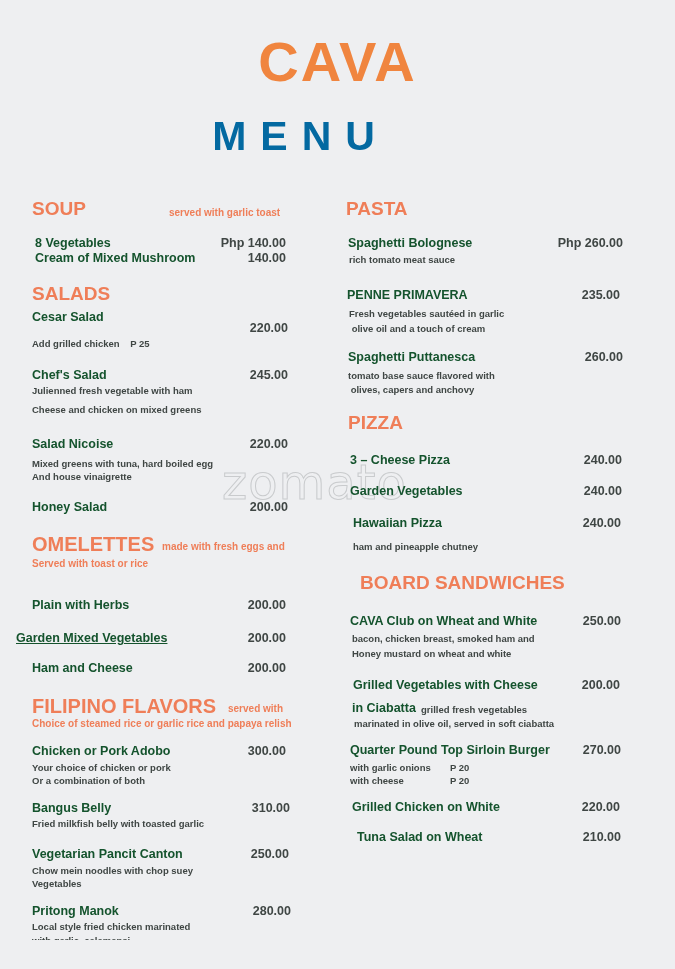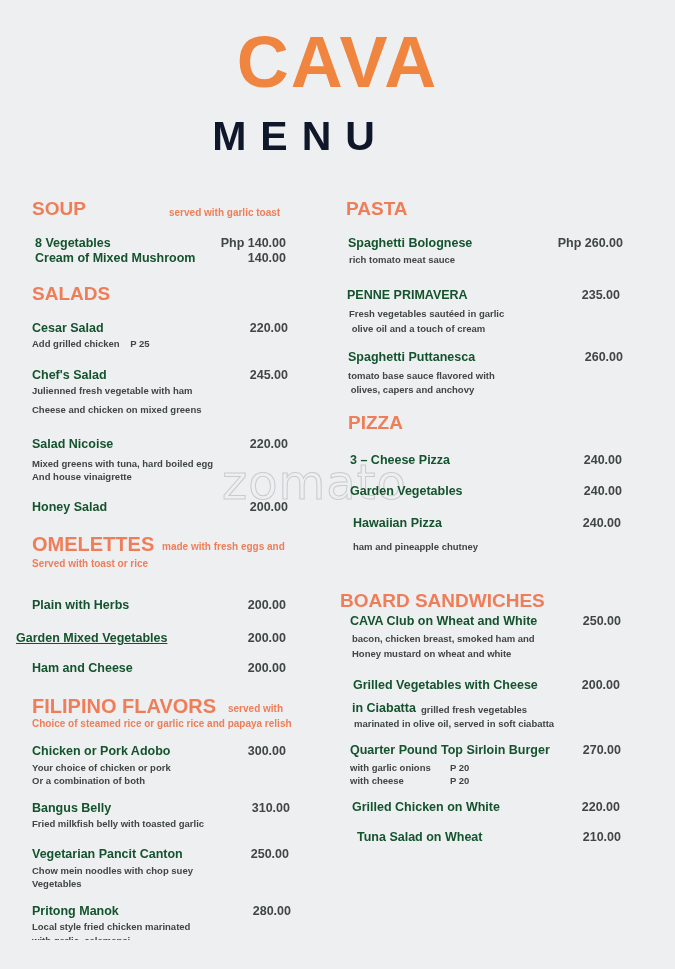--- a/index.html
+++ b/index.html
@@ -13,7 +13,7 @@
     .abs { position:absolute; white-space:nowrap; }
     .brand {
       left:0; width:675px; top:14px; text-align:center;
-      font-size:72px; font-weight:bold; color:#f0853f; letter-spacing:2px;
+      font-size:56px; font-weight:bold; color:#f0853f; letter-spacing:2px;
       line-height:96px;
     }
     .menu-title {

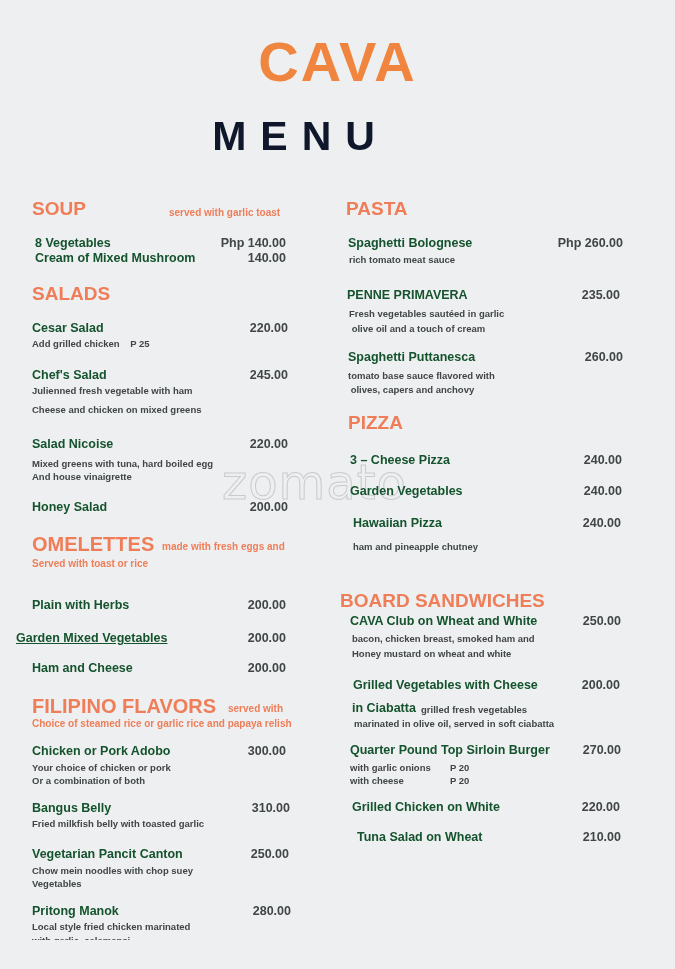--- a/index.html
+++ b/index.html
@@ -18,7 +18,7 @@
     }
     .menu-title {
       left:0; width:573px; top:113px; text-align:center;
-      font-size:41px; font-weight:bold; color:#0f172a; letter-spacing:14px;
+      font-size:41px; font-weight:bold; color:#0369a1; letter-spacing:14px;
       padding-left:28px; box-sizing:border-box; line-height:46px;
     }
     .sec { font-size:19px; font-weight:bold; color:#ef7e58; line-height:22px; }

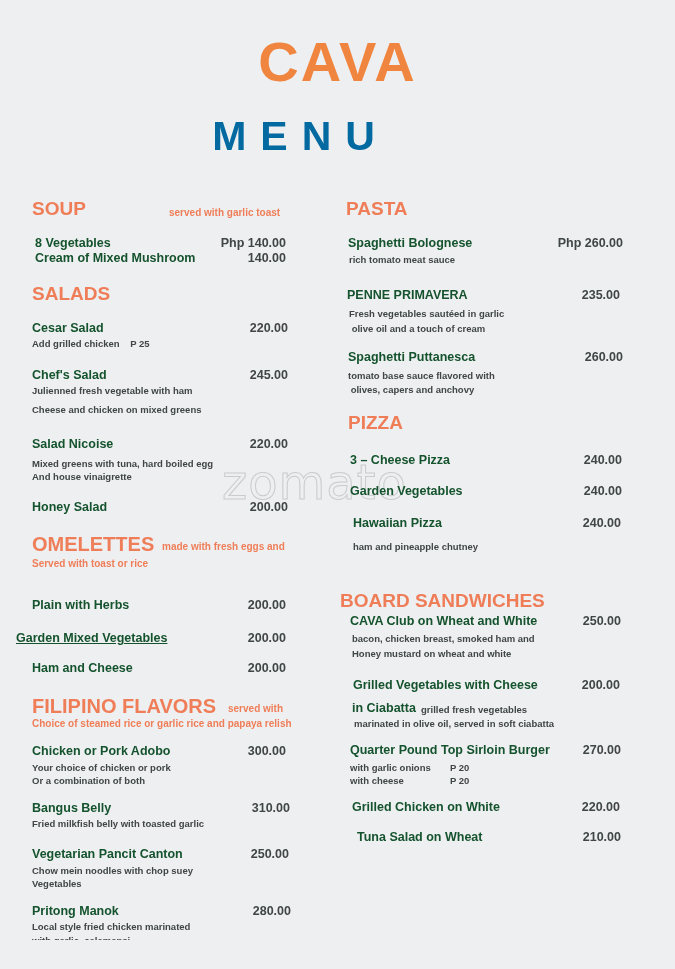--- a/index.html
+++ b/index.html
@@ -50,7 +50,7 @@
 <div class="abs price" style="left:185px;width:101px;top:251px;">140.00</div>
 
 <div class="abs sec" style="left:32px;top:283px;">SALADS</div>
-<div class="abs name" style="left:32px;top:321px;">Cesar Salad</div>
+<div class="abs name" style="left:32px;top:310px;">Cesar Salad</div>
 <div class="abs price" style="left:185px;width:103px;top:321px;">220.00</div>
 <div class="abs desc" style="left:32px;top:337px;white-space:pre;">Add grilled chicken    P 25</div>
 

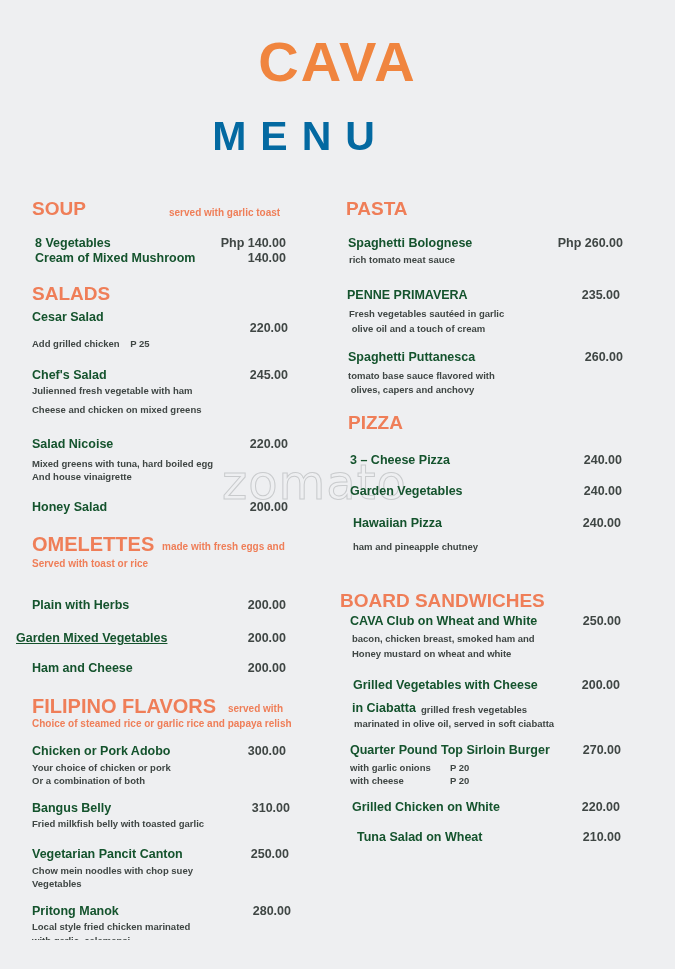--- a/index.html
+++ b/index.html
@@ -125,7 +125,7 @@
 <div class="abs price" style="left:520px;width:101px;top:516px;">240.00</div>
 <div class="abs desc" style="left:353px;top:540px;">ham and pineapple chutney</div>
 
-<div class="abs sec" style="left:340px;top:572px;margin-top:18px;">BOARD SANDWICHES</div>
+<div class="abs sec" style="left:360px;top:572px;">BOARD SANDWICHES</div>
 
 <div class="abs name" style="left:350px;top:614px;">CAVA Club on Wheat and White</div>
 <div class="abs price" style="left:520px;width:101px;top:614px;">250.00</div>

